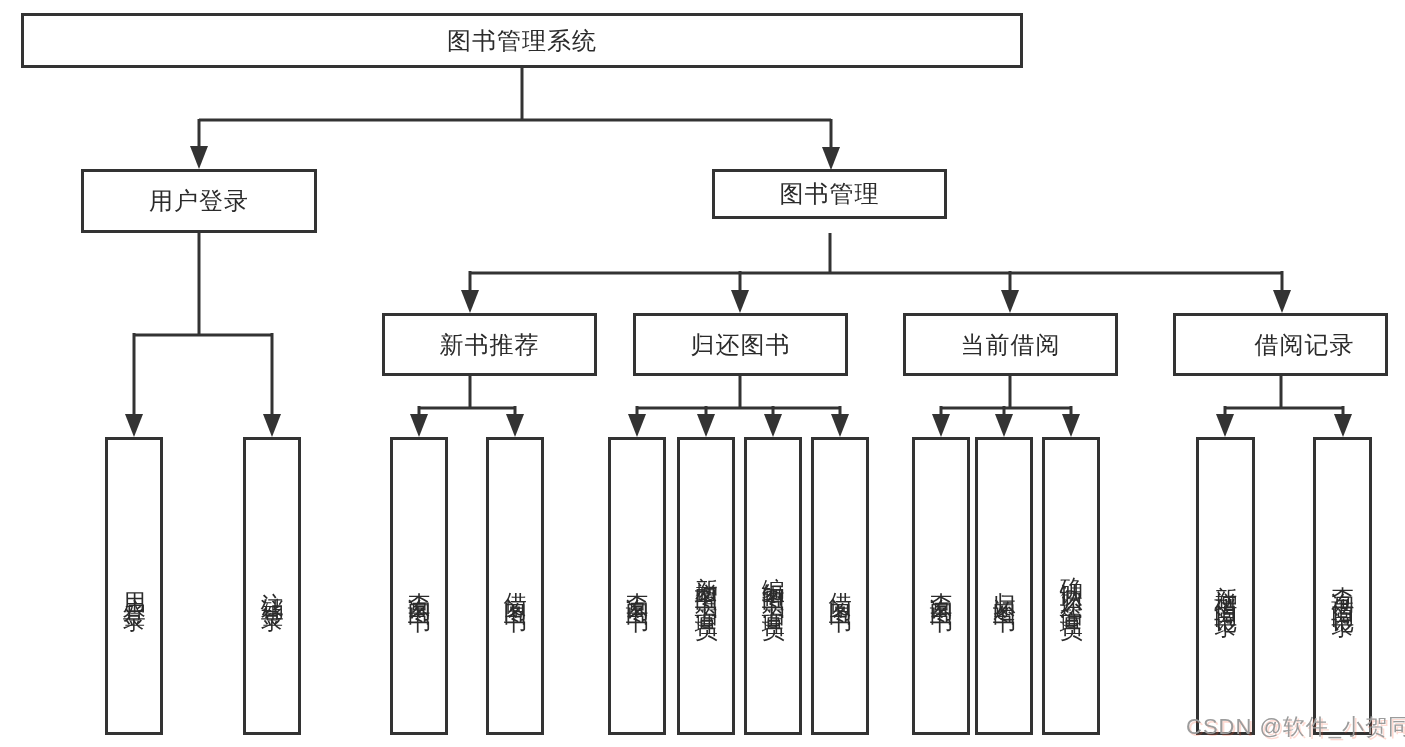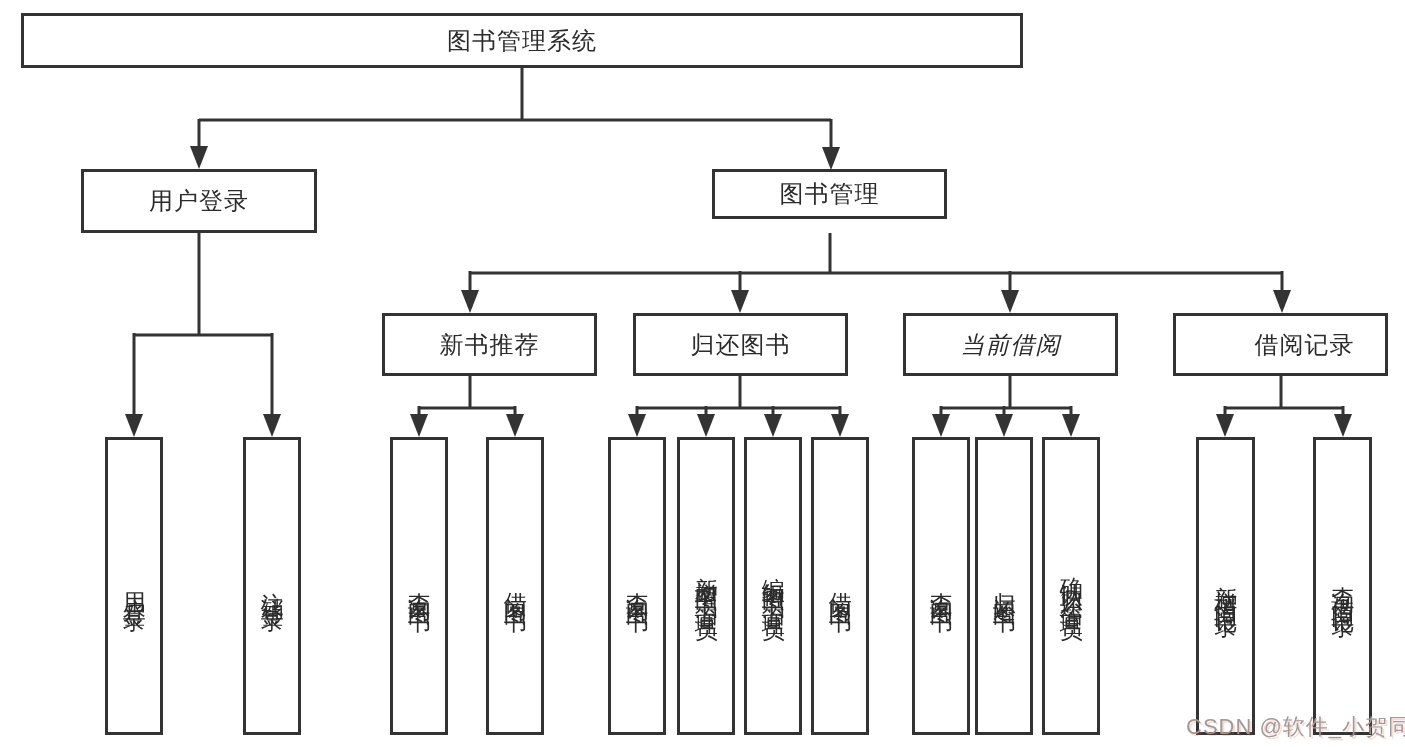--- a/index.html
+++ b/index.html
@@ -29,7 +29,7 @@
   .n3 { top: 313px; width: 215px; height: 63px; }
   .n3-recommend { left: 382px; }
   .n3-borrow    { left: 633px; }
-  .n3-current   { left: 903px; font-style: italic; }
+  .n3-current   { left: 903px; }
   .n3-records   { left: 1173px; padding-left: 48px; }
 
   .leaf {

